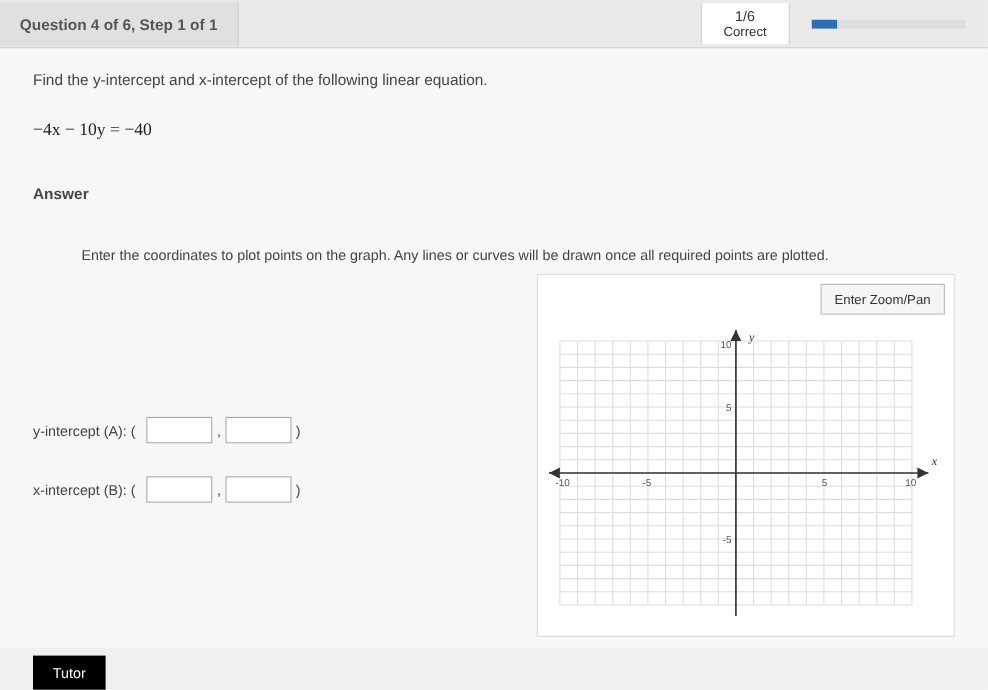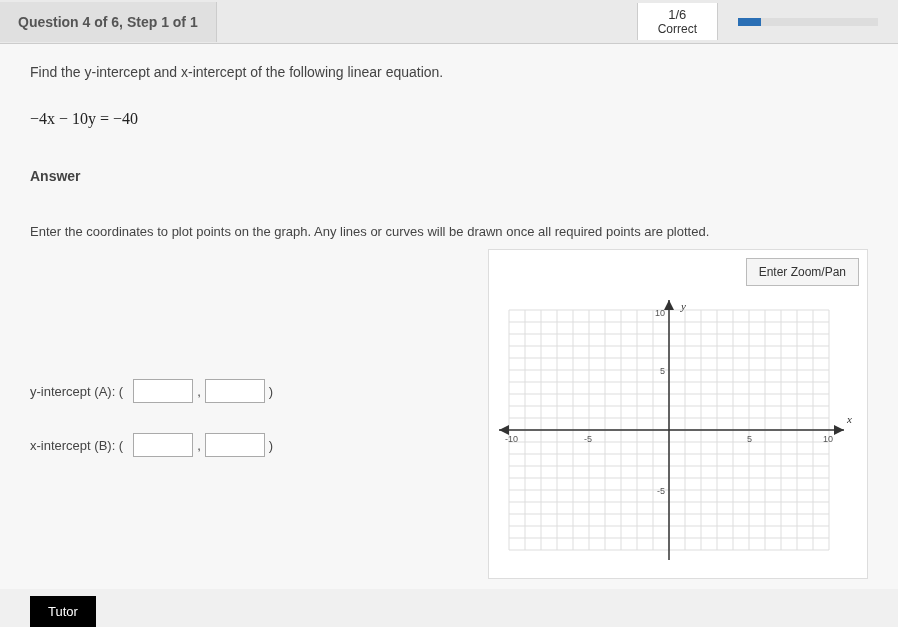--- a/index.html
+++ b/index.html
@@ -81,6 +81,7 @@
       font-size: 13px;
       color: #444;
       margin-bottom: 10px;
+      margin-left: 44px;
     }
     .answer-area {
       display: flex;

